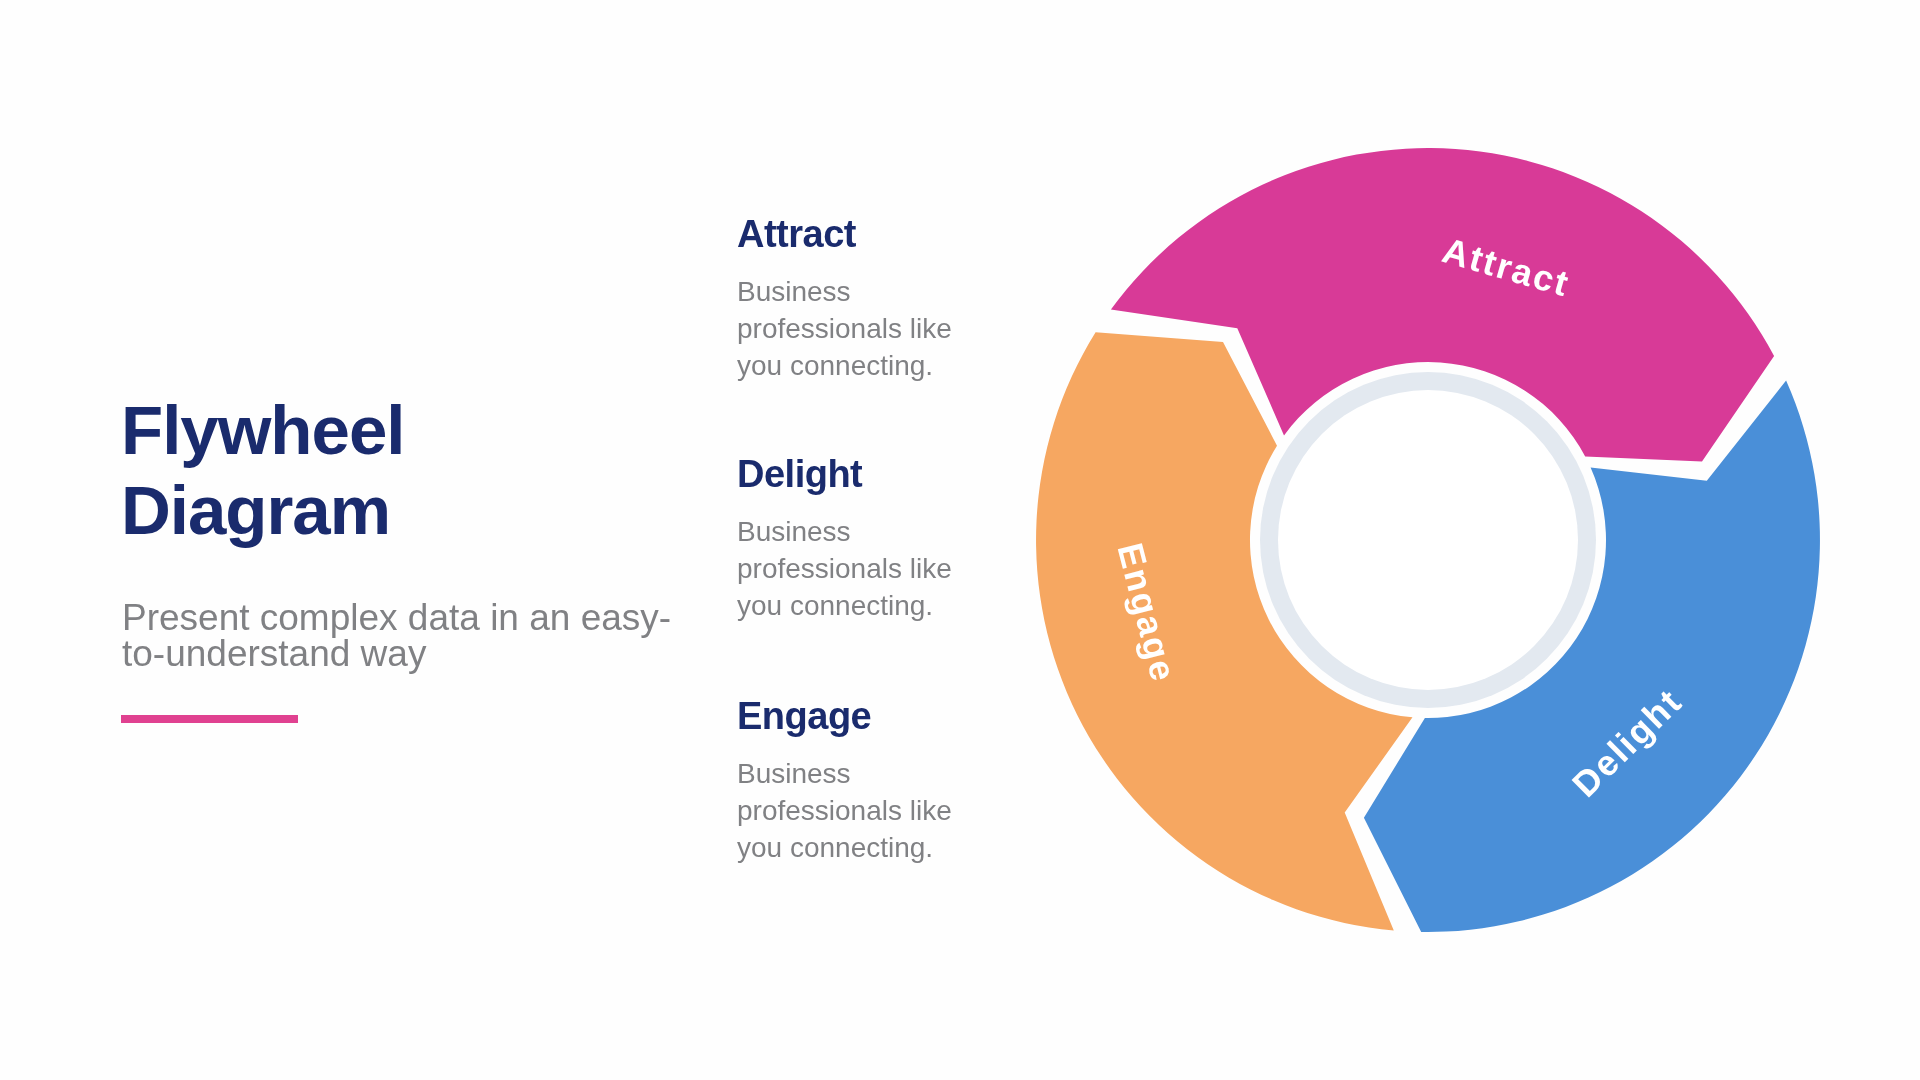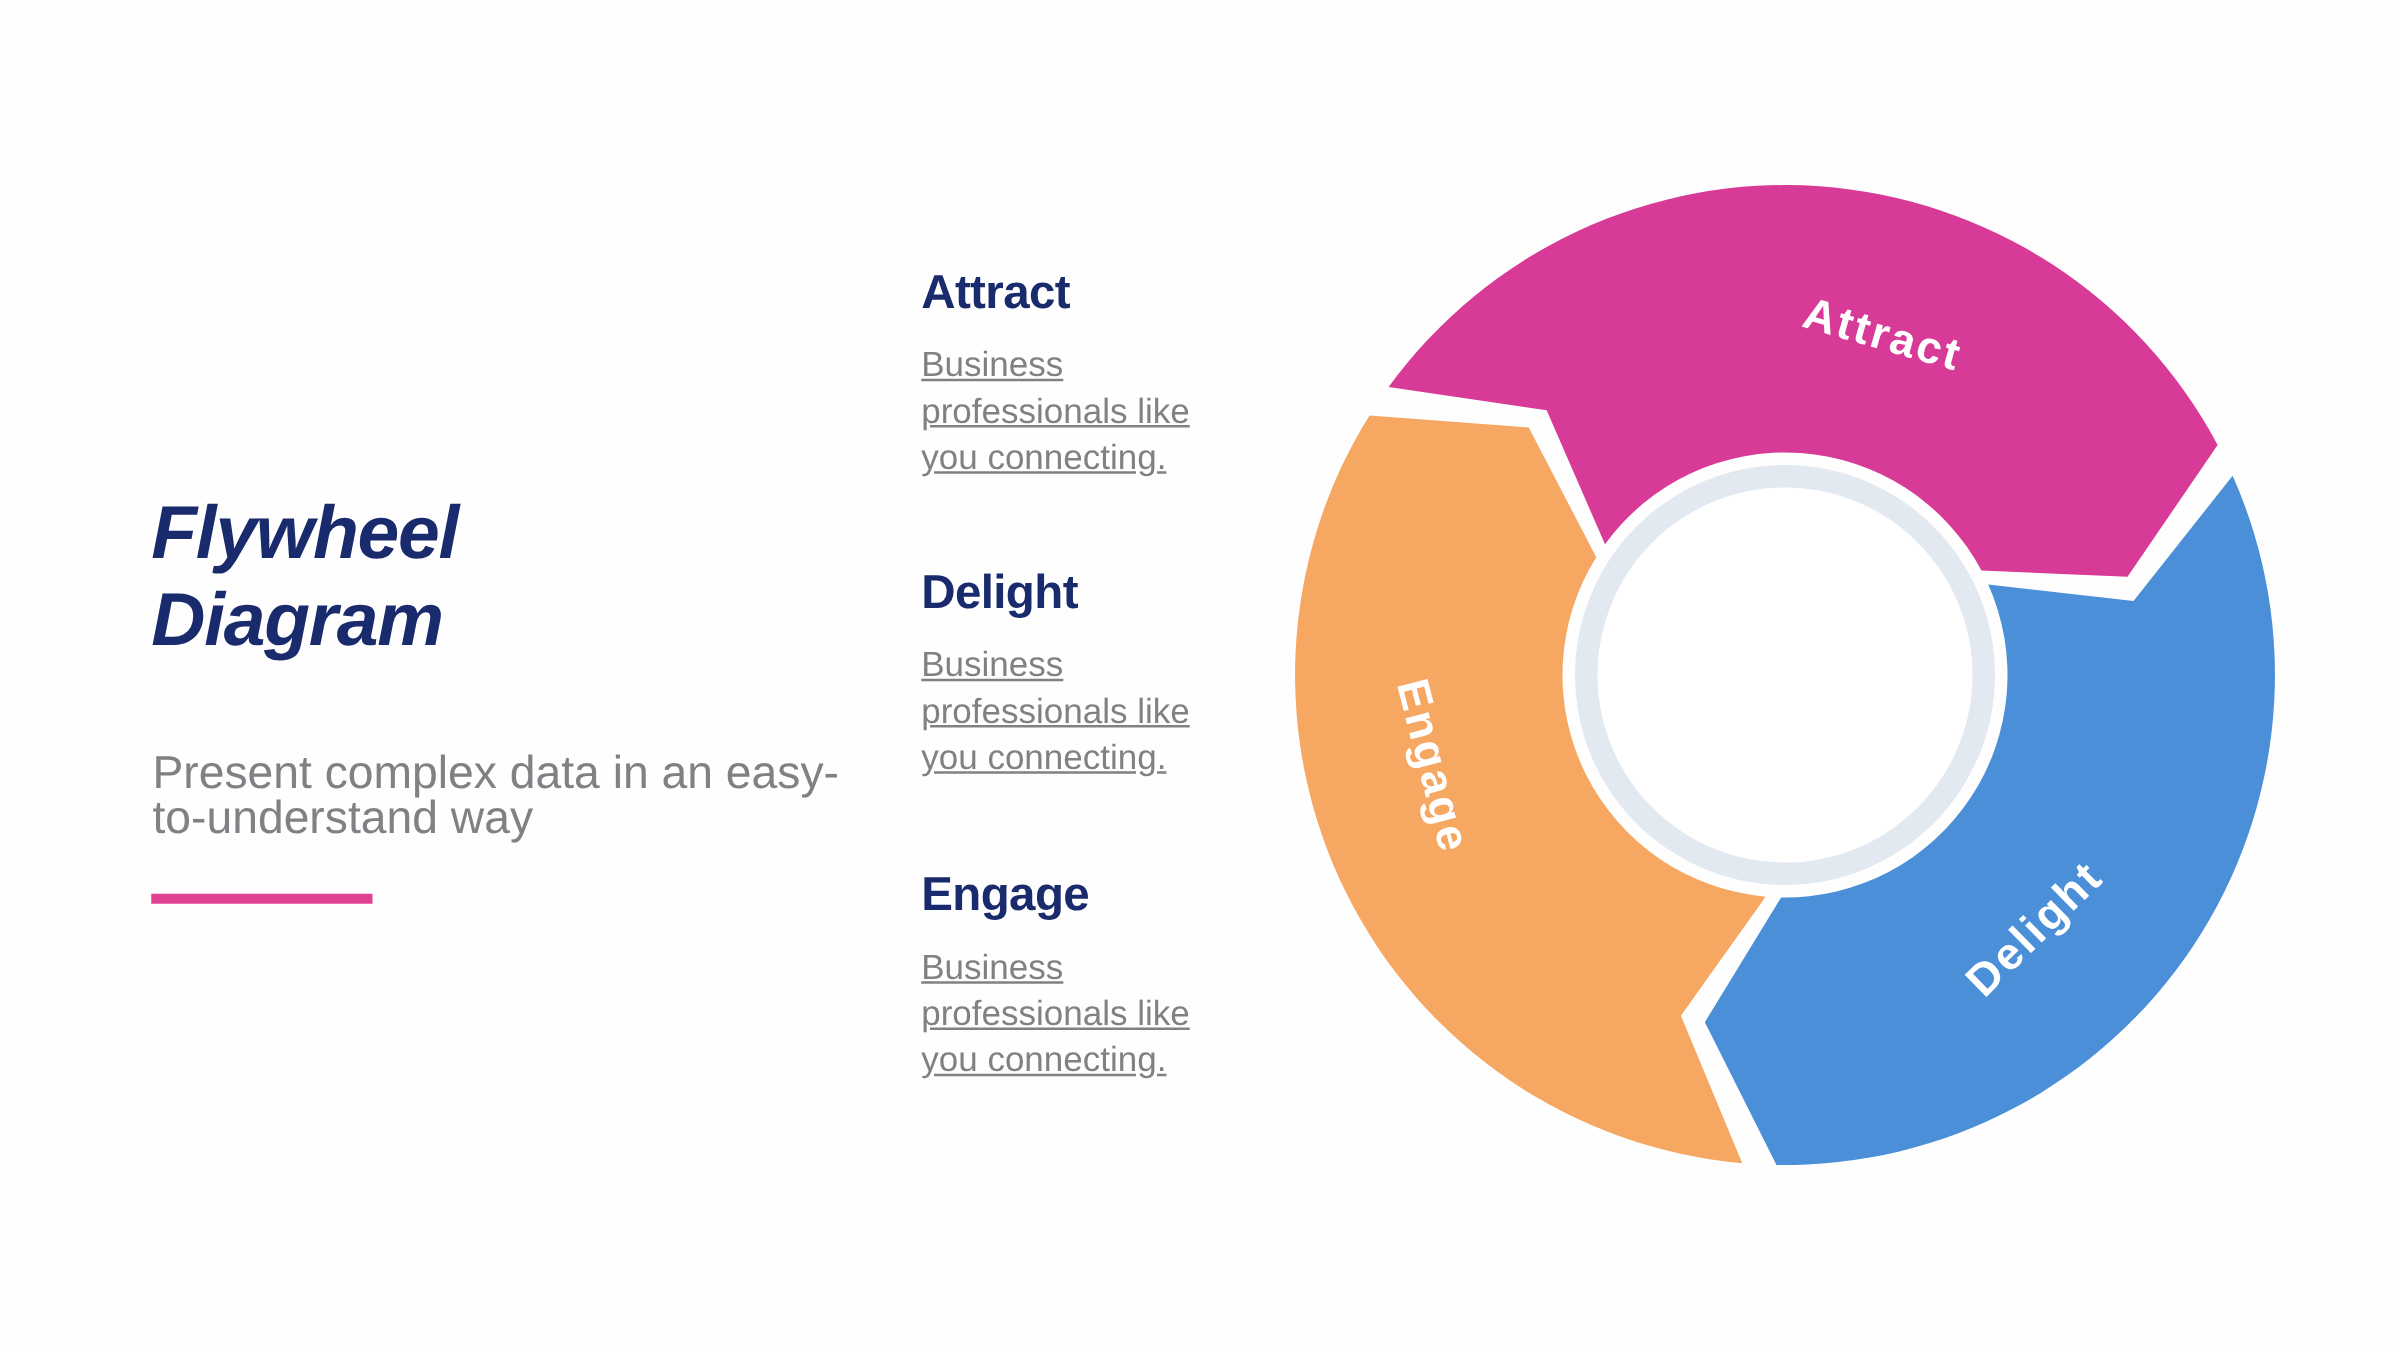--- a/index.html
+++ b/index.html
@@ -49,7 +49,6 @@
     margin-top:17px;
     font-size:28px;line-height:37px;color:var(--gray);
     white-space:pre-line;
-    text-decoration:underline;
   }
 
   

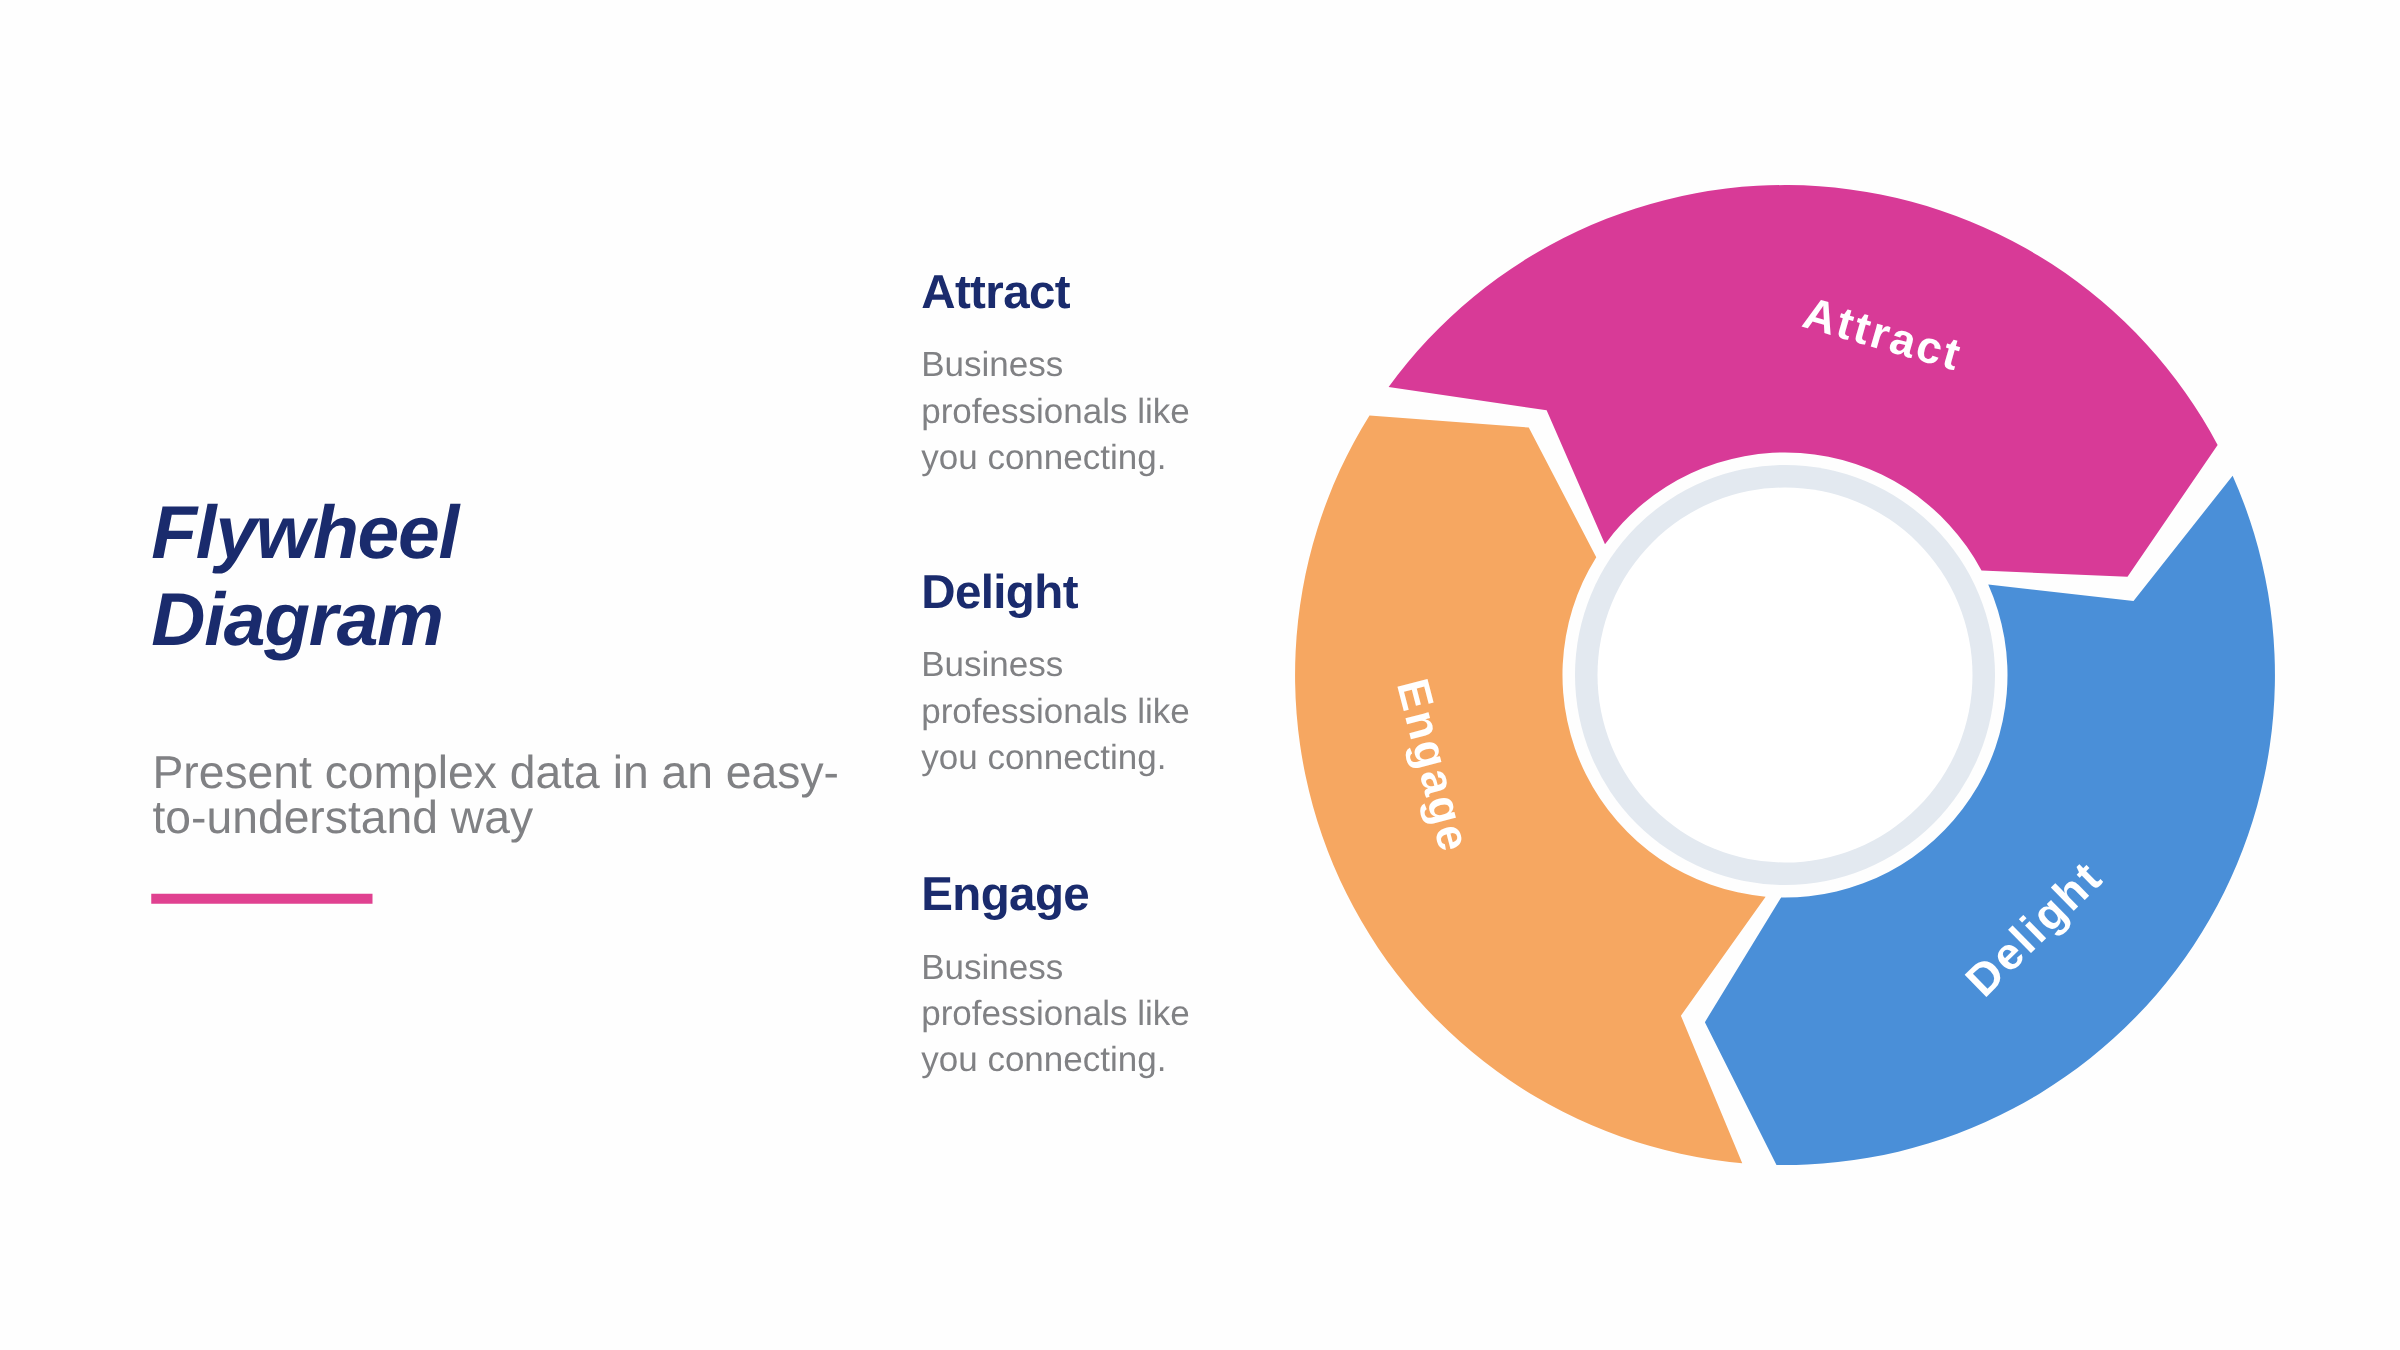--- a/index.html
+++ b/index.html
@@ -21,10 +21,9 @@
   
   .page-title{
     position:absolute;left:121px;top:391px;
-    font-size:60px;font-weight:800;line-height:1.16;
+    font-size:69px;font-weight:800;line-height:1.16;
     color:var(--navy);letter-spacing:-1px;
     white-space:pre-line;
-    font-style:italic;
   }
   .page-subtitle{
     position:absolute;left:122px;top:600px;

